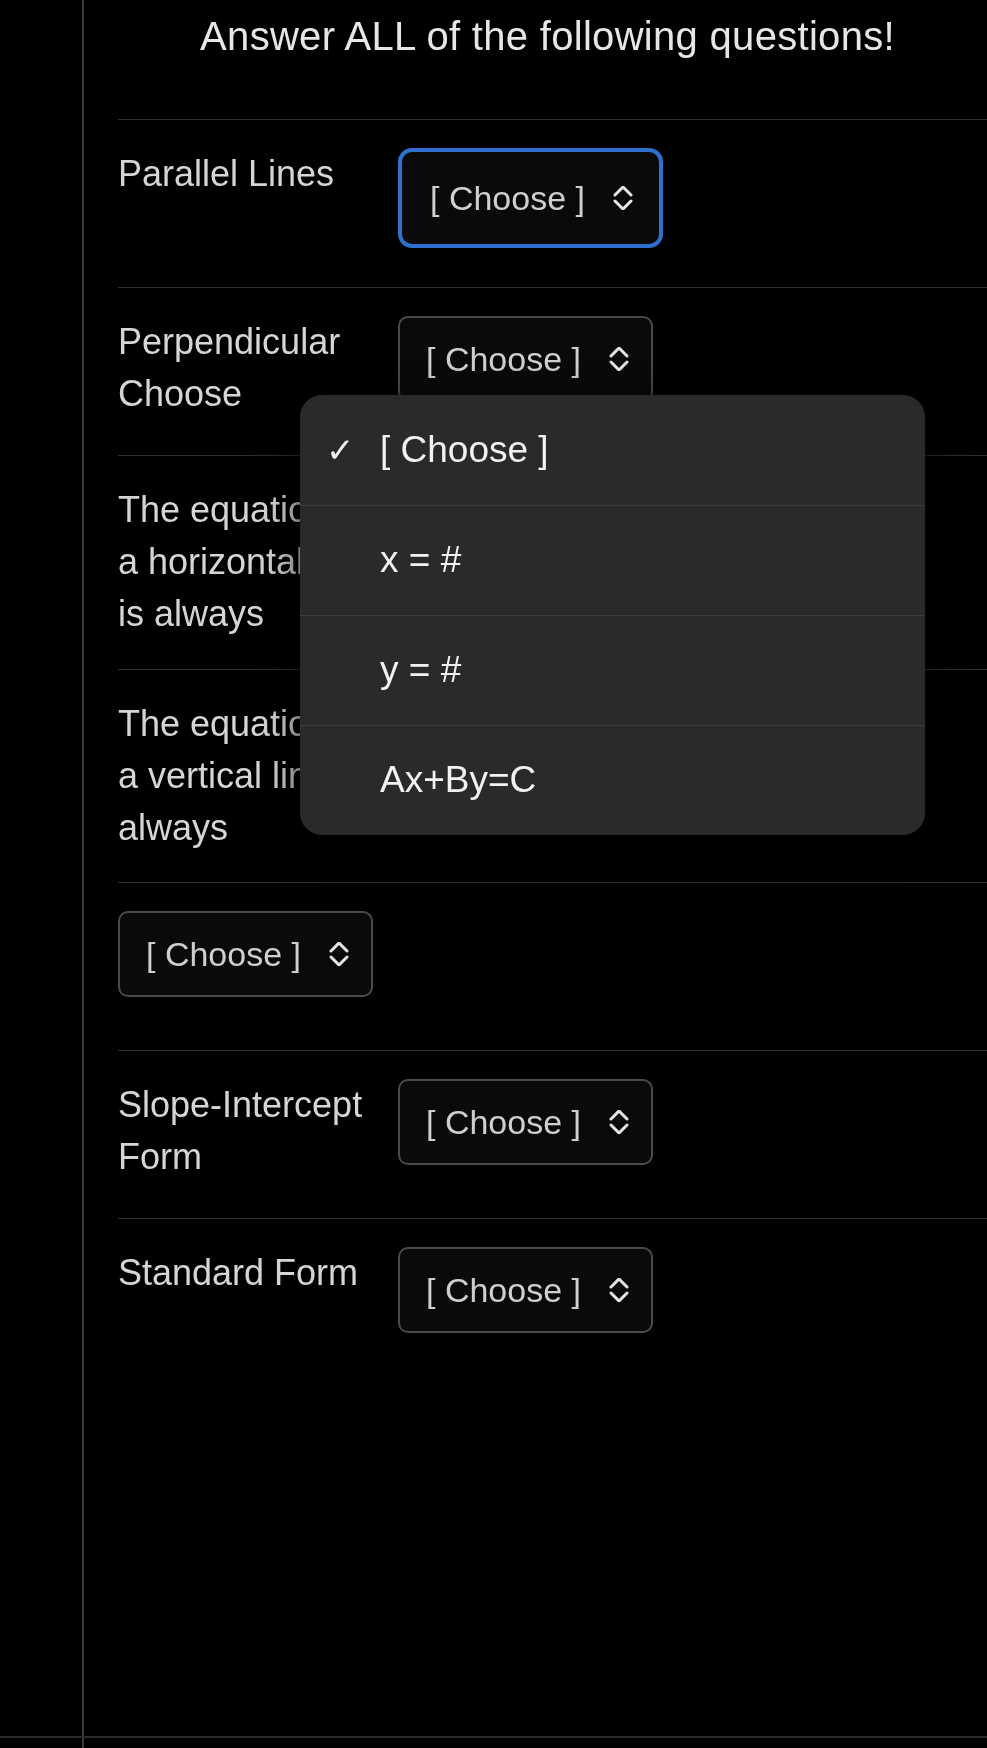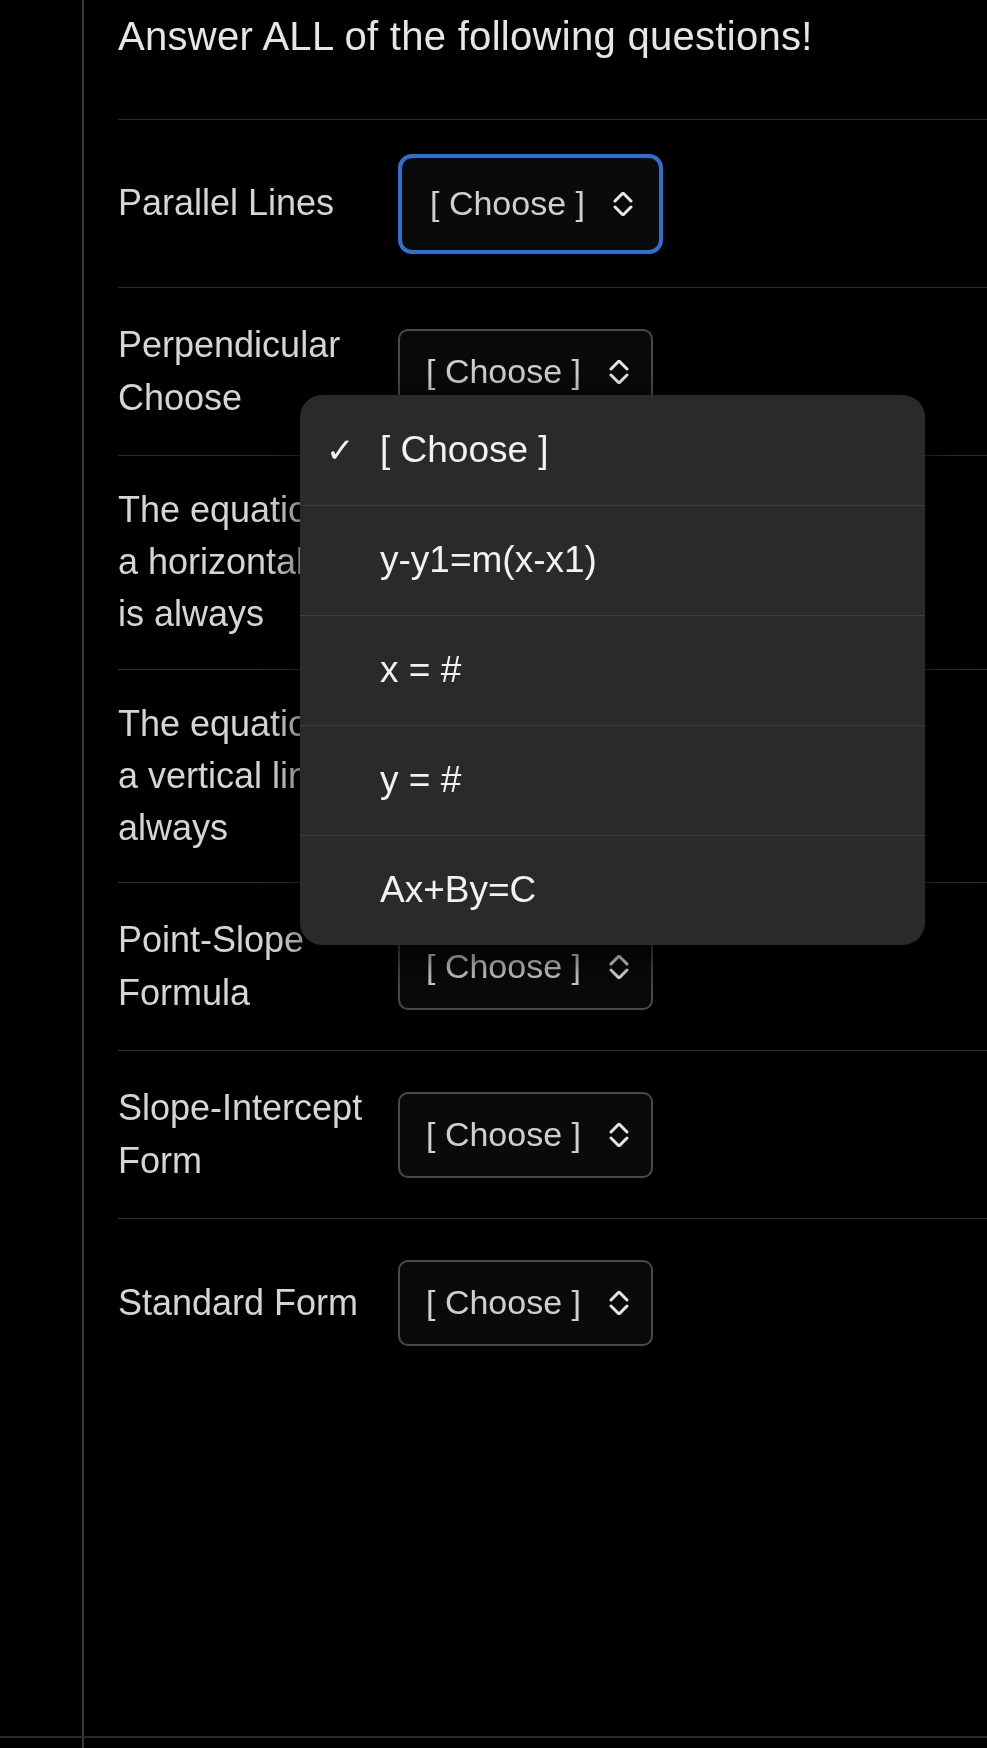--- a/index.html
+++ b/index.html
@@ -32,6 +32,7 @@
     color: #e6e6e6;
     padding: 14px 10px 60px 0;
     letter-spacing: 0.3px;
+    text-align: center;
   }
   .row {
     display: flex;

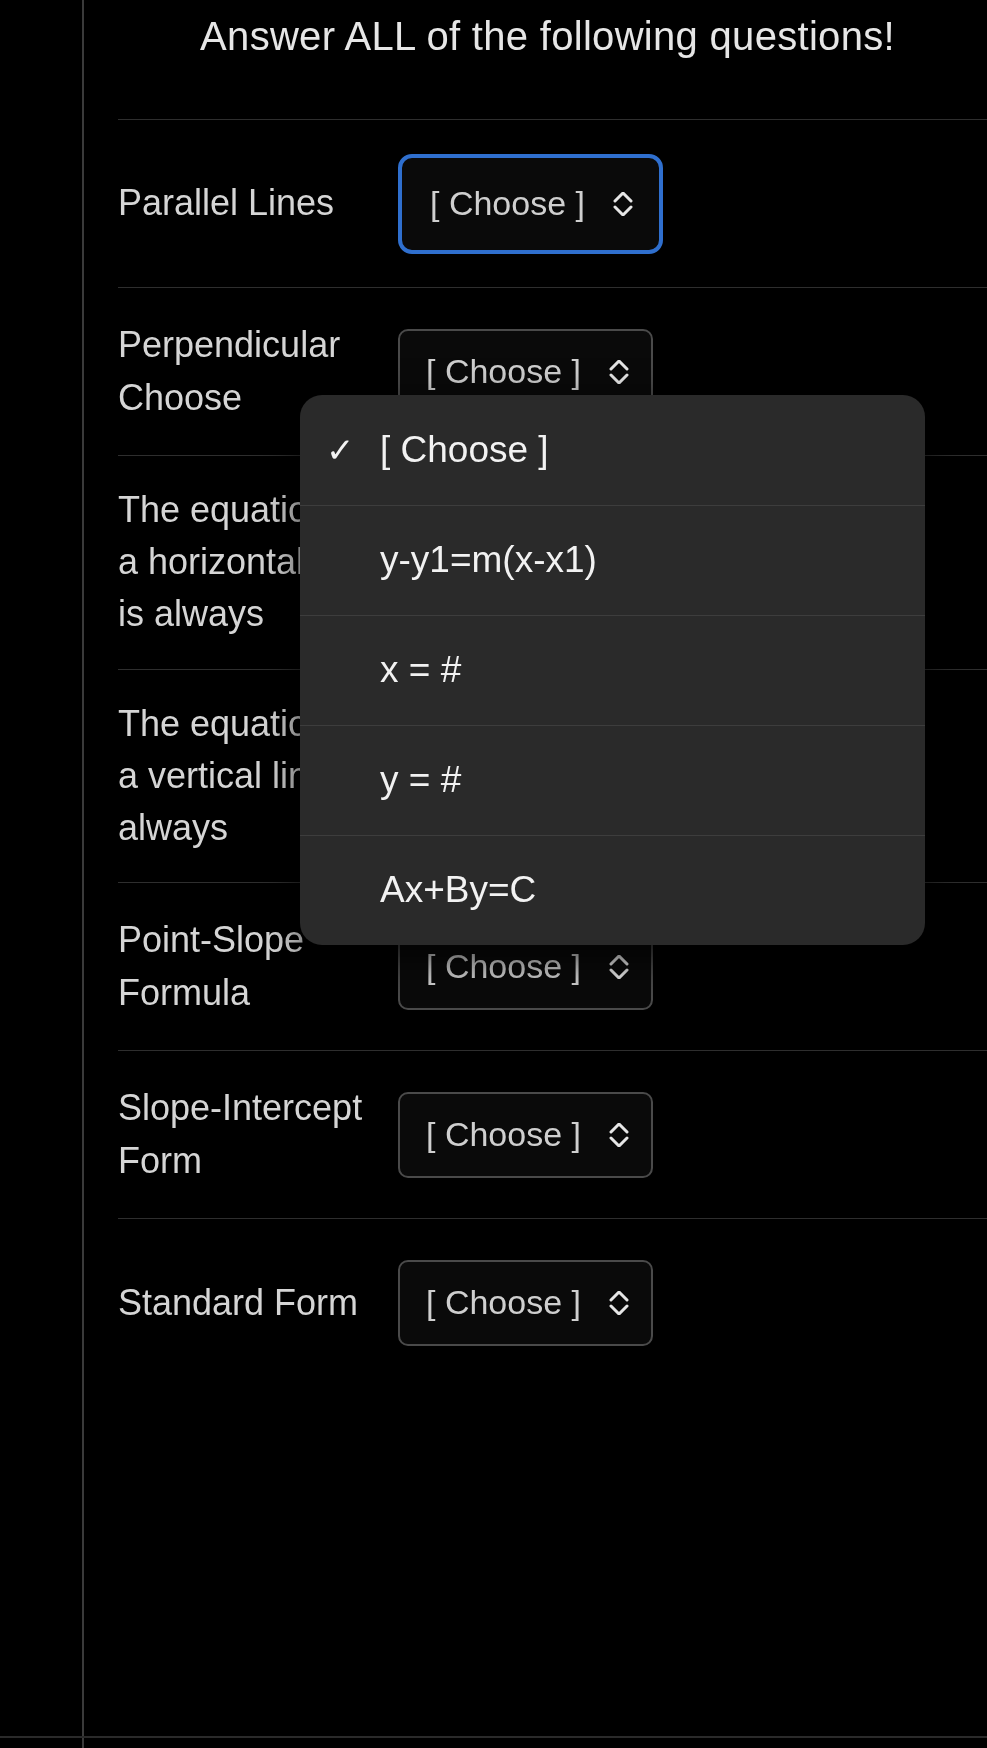--- a/index.html
+++ b/index.html
@@ -36,7 +36,7 @@
   }
   .row {
     display: flex;
-    align-items: center;
+    align-items: flex-start;
     border-top: 1px solid #2e2e2e;
     min-height: 168px;
     padding: 28px 0;

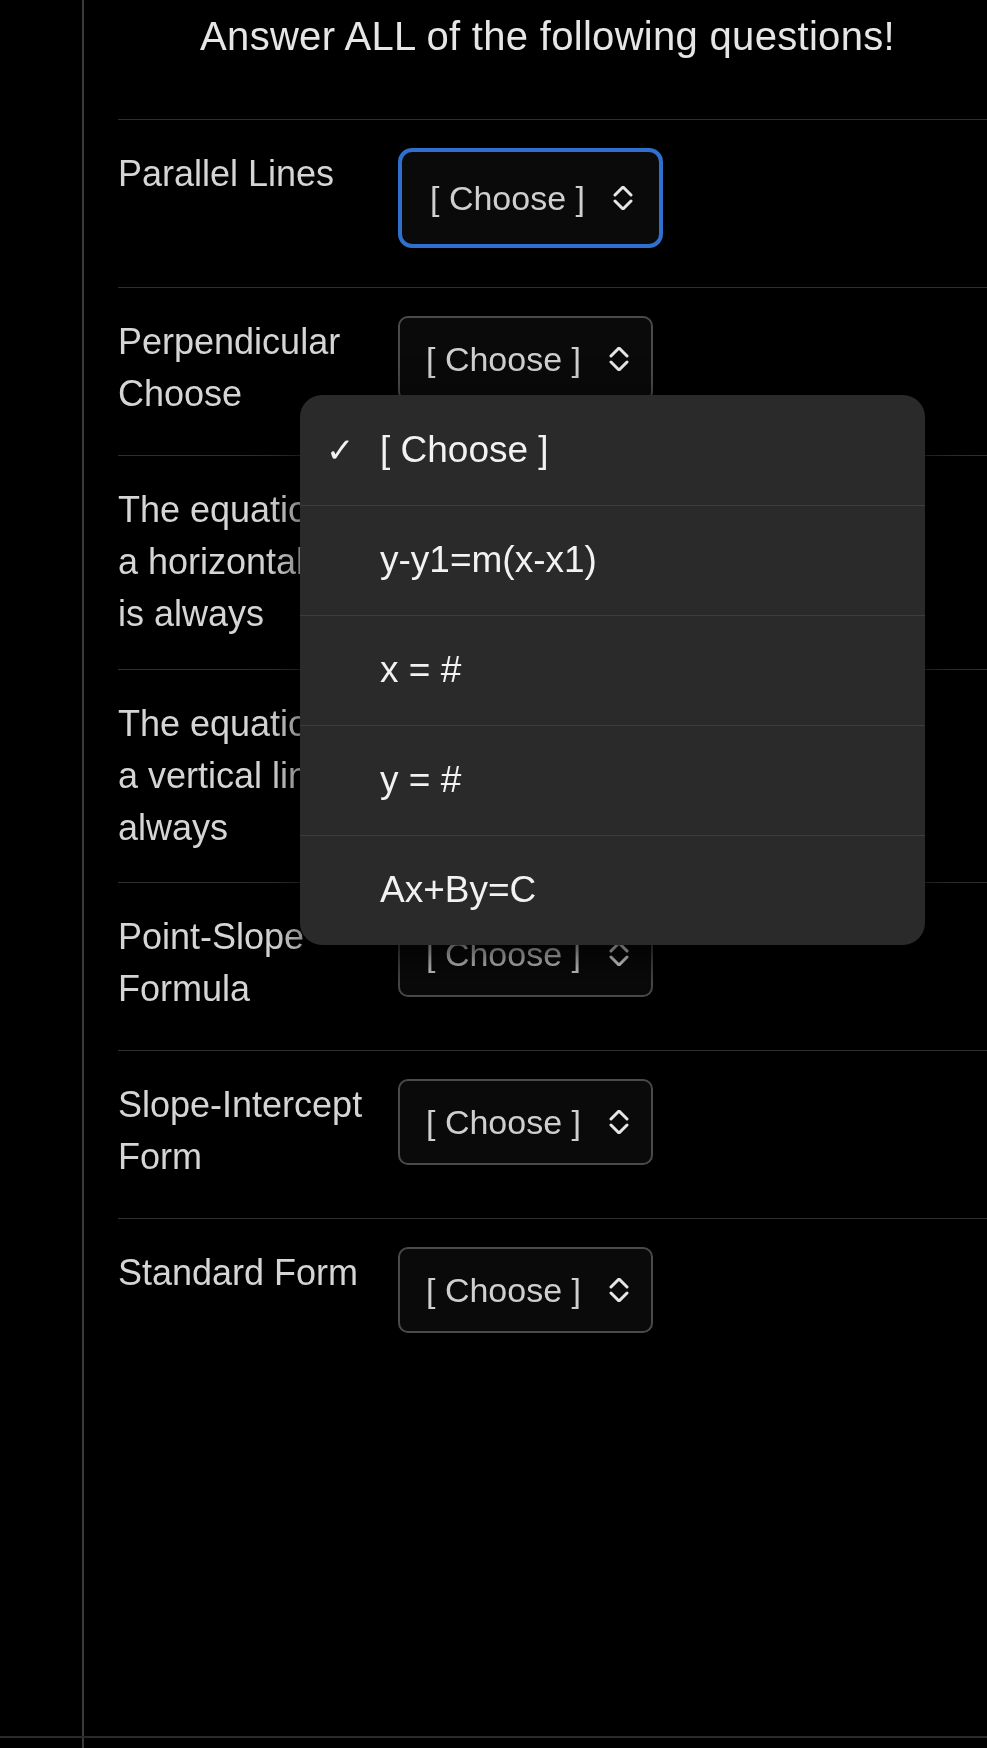--- a/index.html
+++ b/index.html
@@ -268,10 +268,6 @@
   </div>
   <div class="dd-item">
     <span class="dd-check"></span>
-    <span class="dd-text">y-y1=m(x-x1)</span>
-  </div>
-  <div class="dd-item">
-    <span class="dd-check"></span>
     <span class="dd-text">x = #</span>
   </div>
   <div class="dd-item">

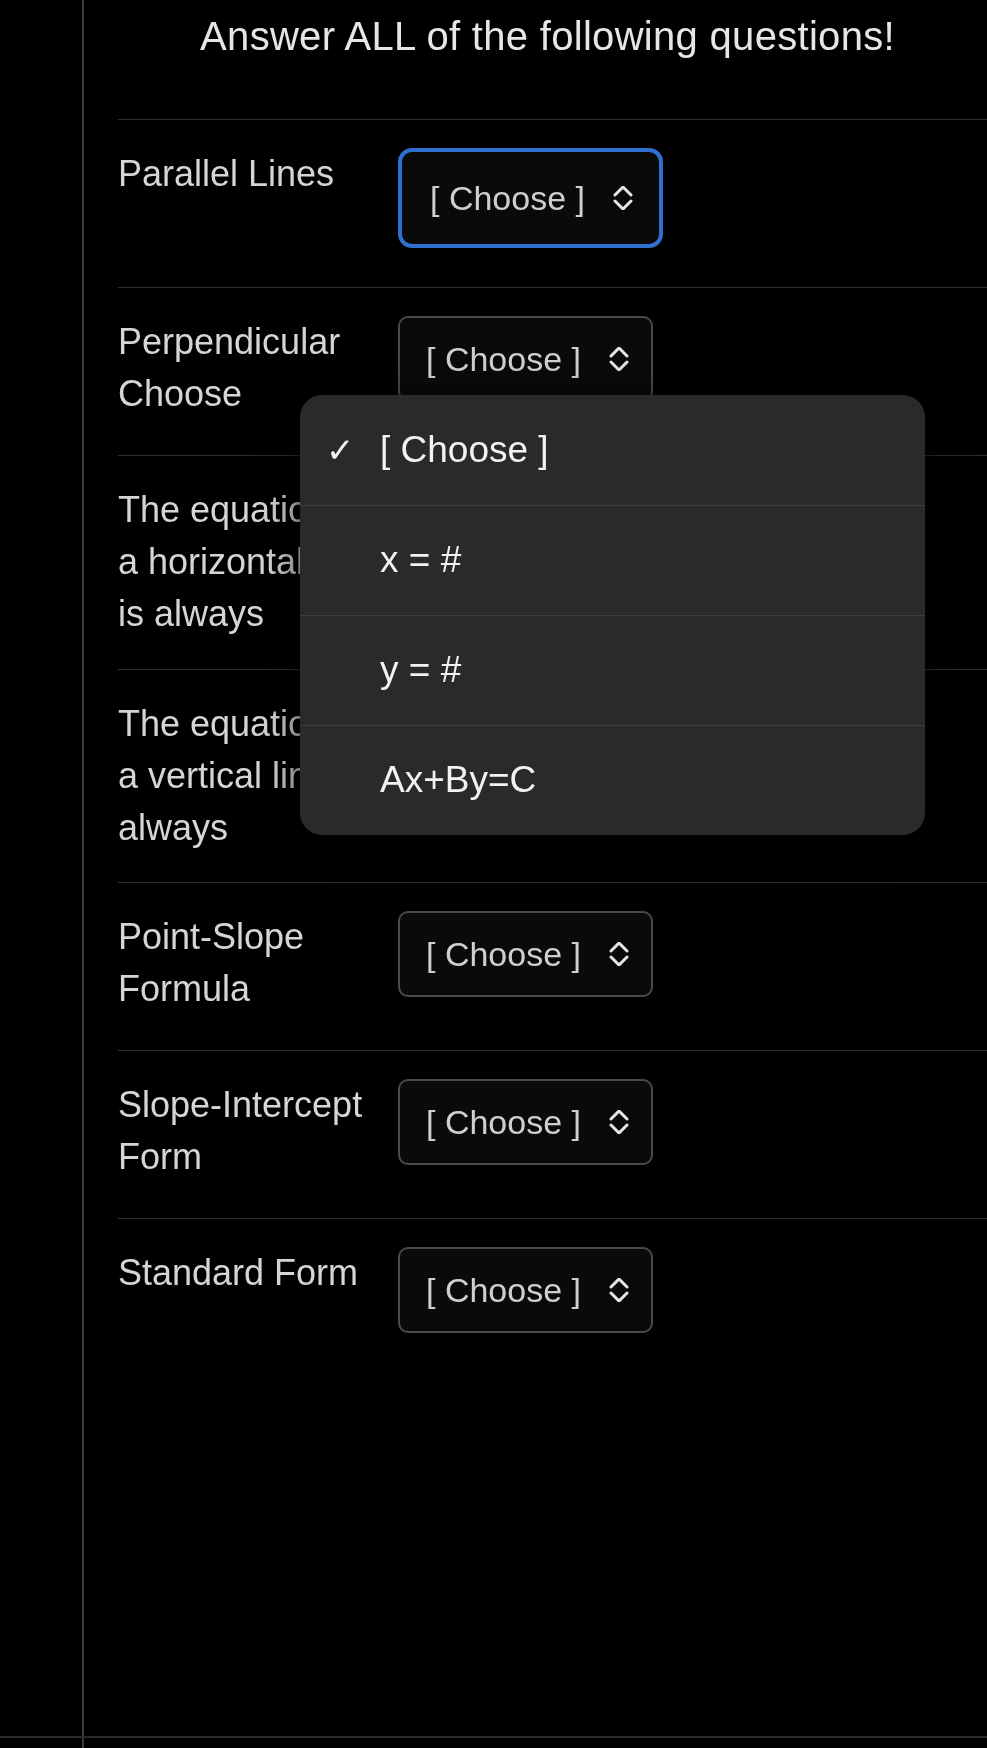--- a/index.html
+++ b/index.html
@@ -209,7 +209,6 @@
   </div>
 
   <div class="row">
-    <div class="label-col">Point-Slope Formula</div>
     <div class="select-col">
       <div class="select-box">
         <span class="select-text">[ Choose ]</span>

